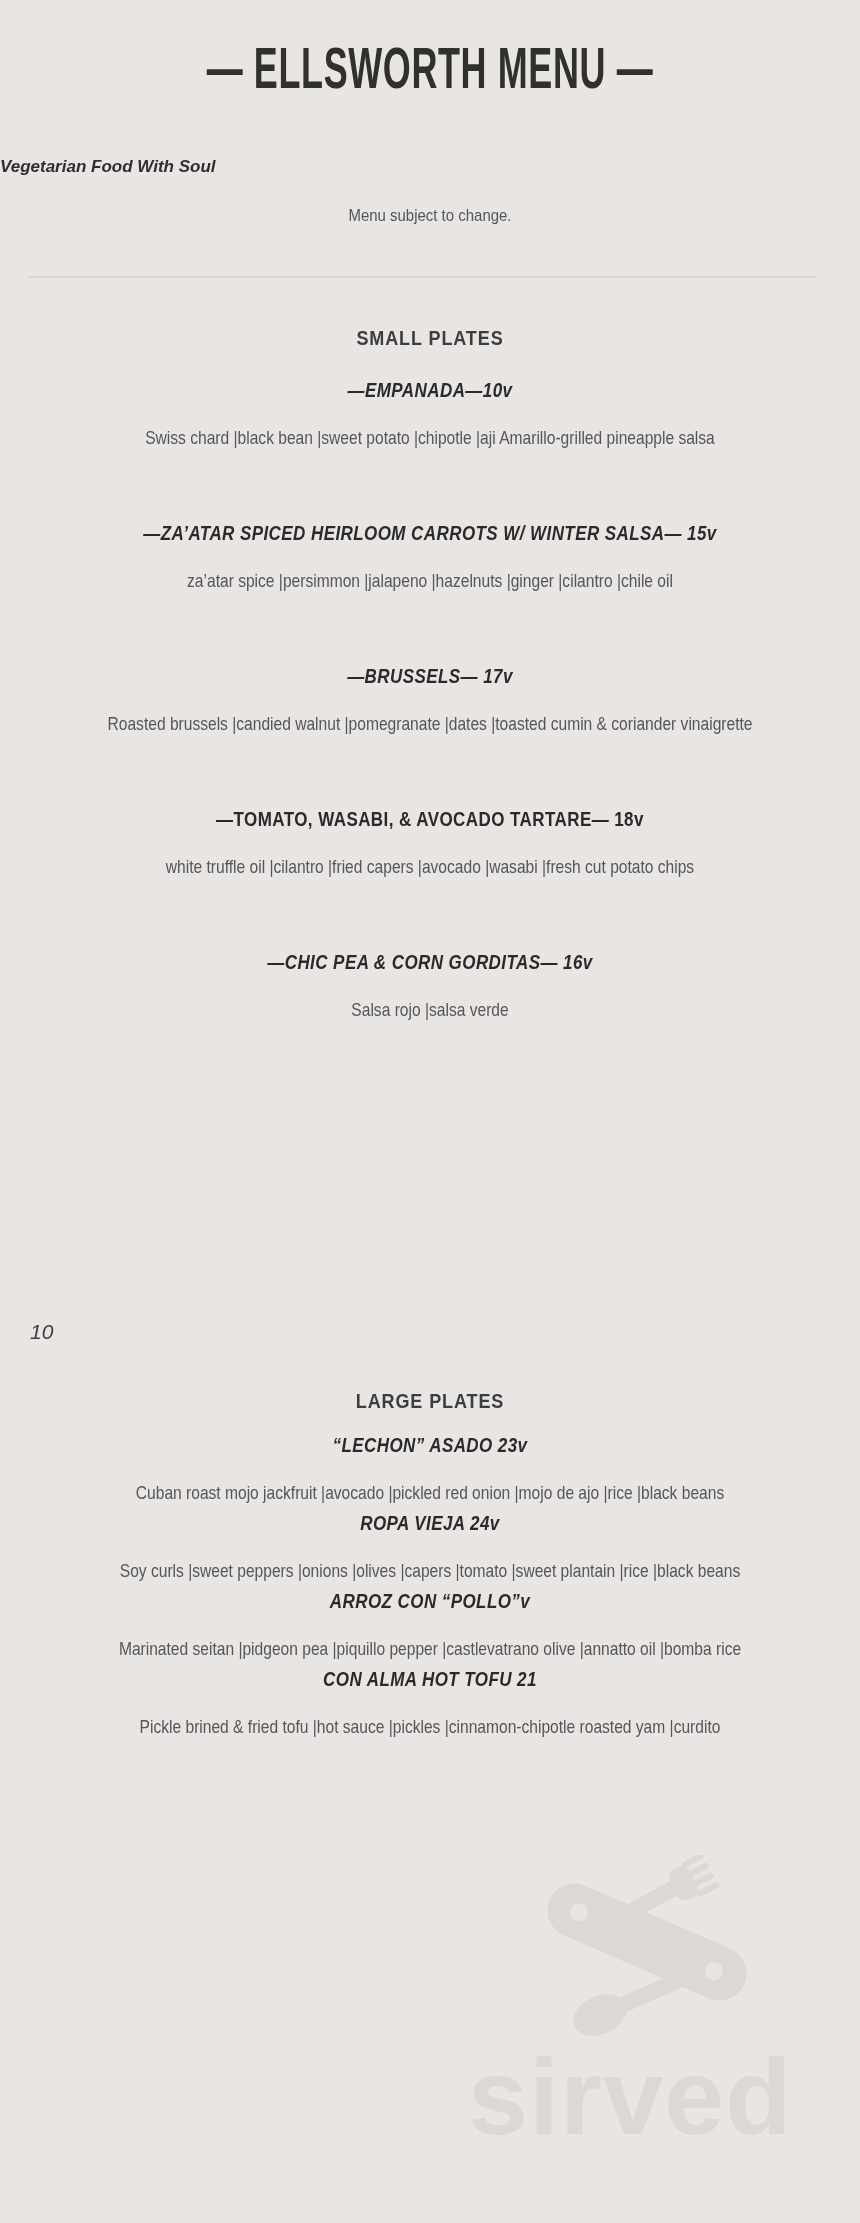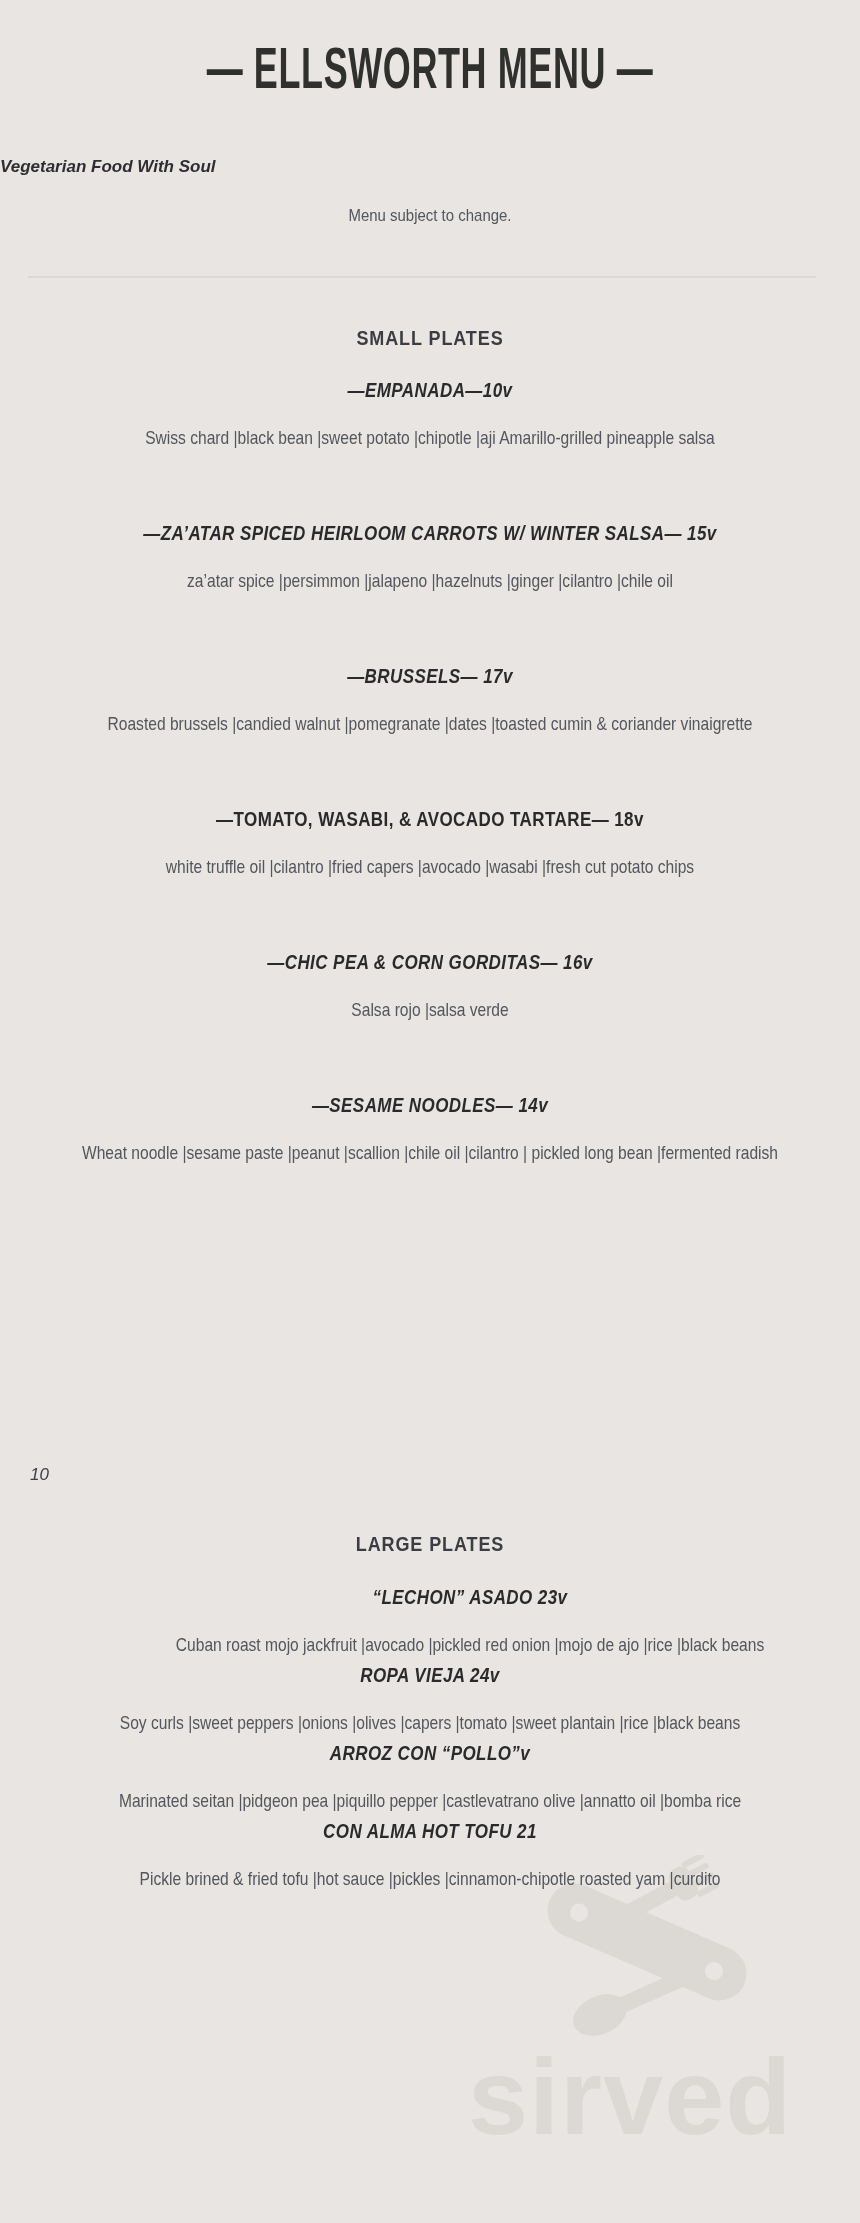--- a/index.html
+++ b/index.html
@@ -146,10 +146,6 @@
       <div class="item-name">—CHIC PEA &amp; CORN GORDITAS— 16v</div>
       <div class="item-desc">Salsa rojo |salsa verde</div>
     </div>
-    <div class="item">
-      <div class="item-name">—SESAME NOODLES— 14v</div>
-      <div class="item-desc">Wheat noodle |sesame paste |peanut |scallion |chile oil |cilantro | pickled long bean |fermented radish</div>
-    </div>
   </div>
 
   <div class="page-number">10</div>

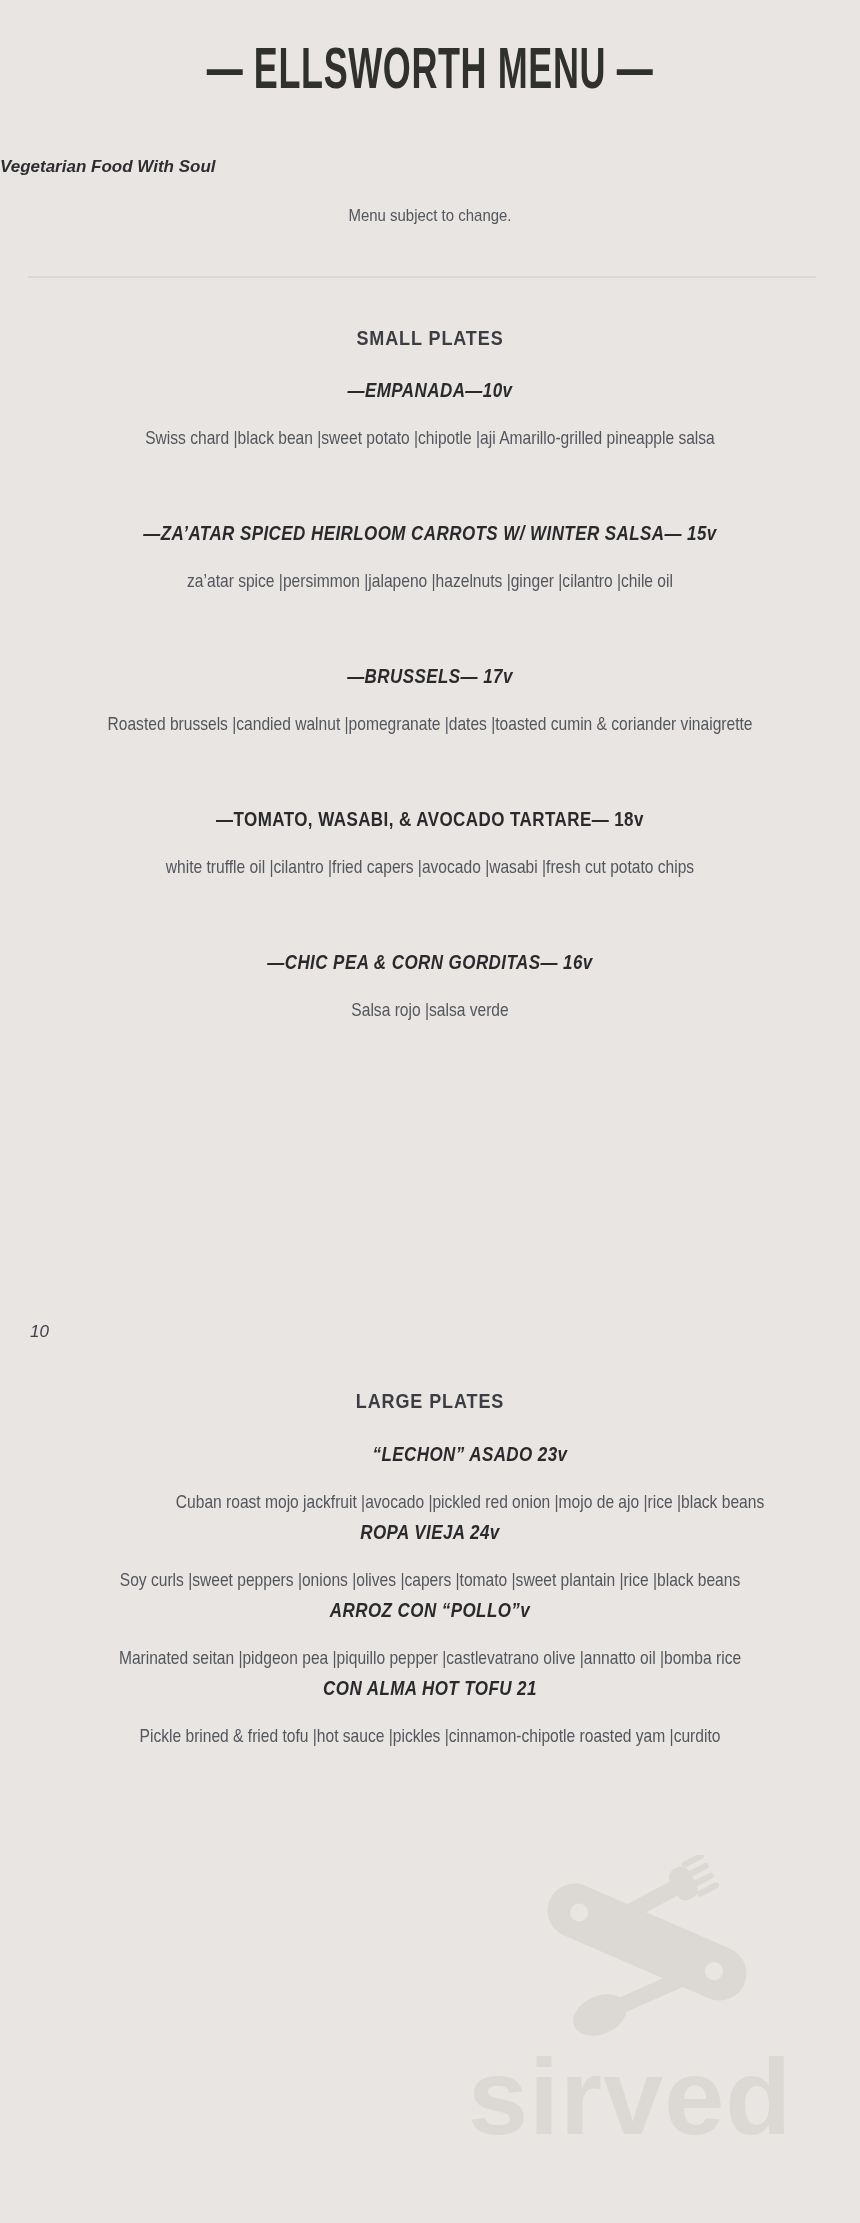--- a/index.html
+++ b/index.html
@@ -80,7 +80,7 @@
 
   .page-number {
     margin: 296px 0 0 30px;
-    font-size: 17px; font-style: italic; line-height: 22px; color: #3e3e46;
+    font-size: 21px; font-style: italic; line-height: 22px; color: #3e3e46;
   }
 </style>
 </head>

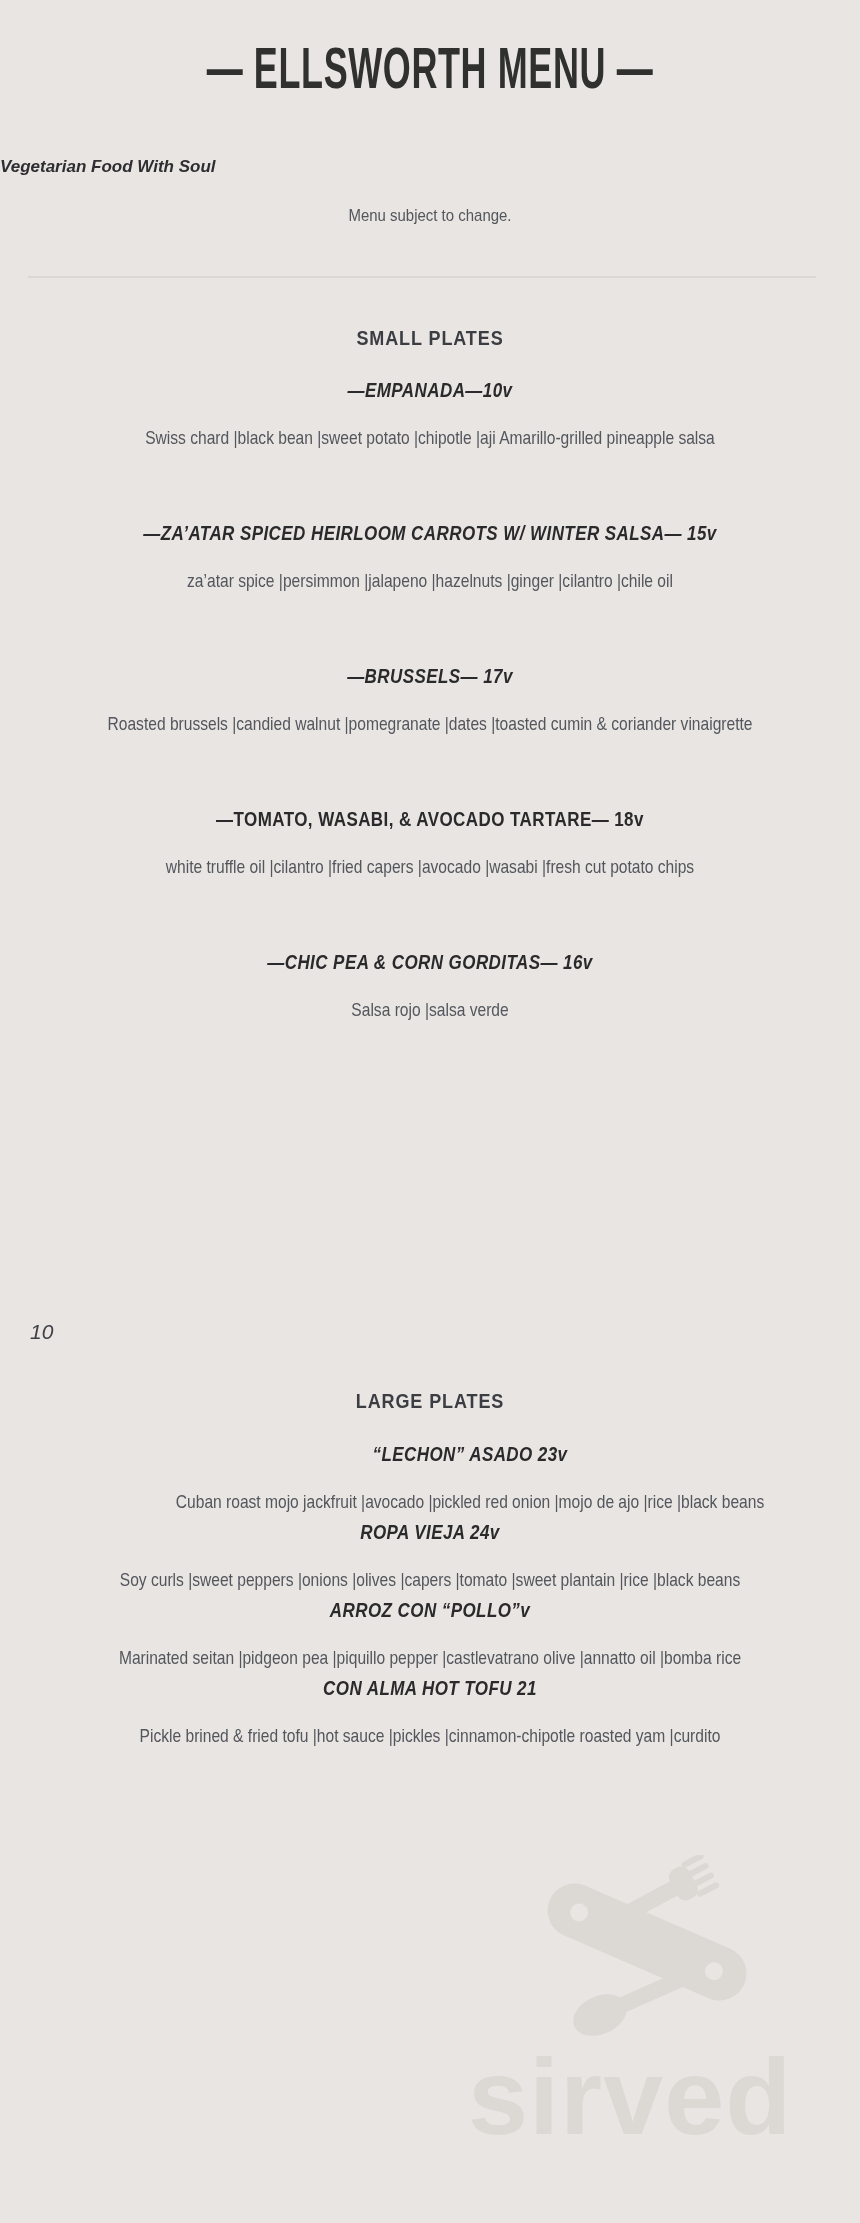--- a/index.html
+++ b/index.html
@@ -75,7 +75,7 @@
   .sp-items .item:first-child { margin-top: 25px; }
   .sp-items .item + .item { margin-top: 65px; }
 
-  .lp-items .item:first-child { margin-top: 26px; padding-left: 40px; }
+  .lp-items .item:first-child { margin-top: 17px; }
   .lp-items .item + .item { }
 
   .page-number {

